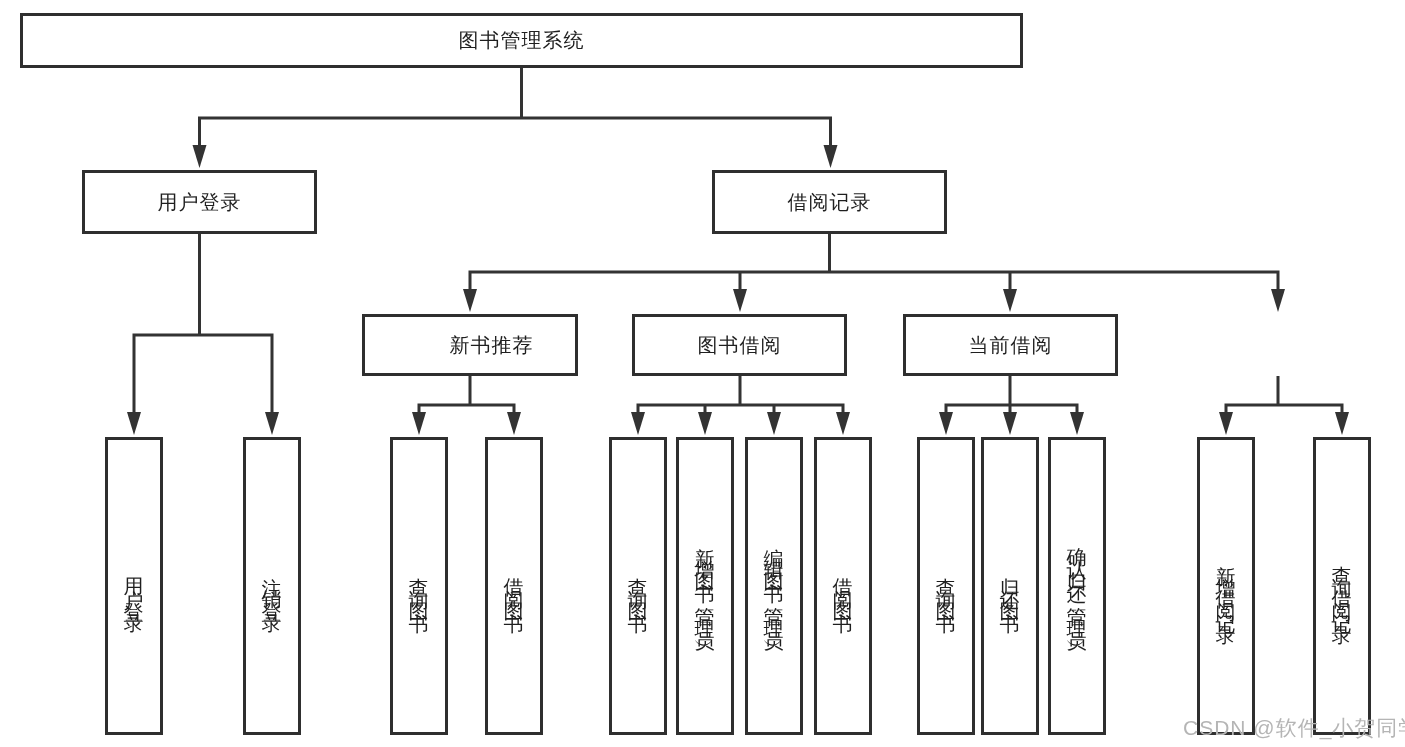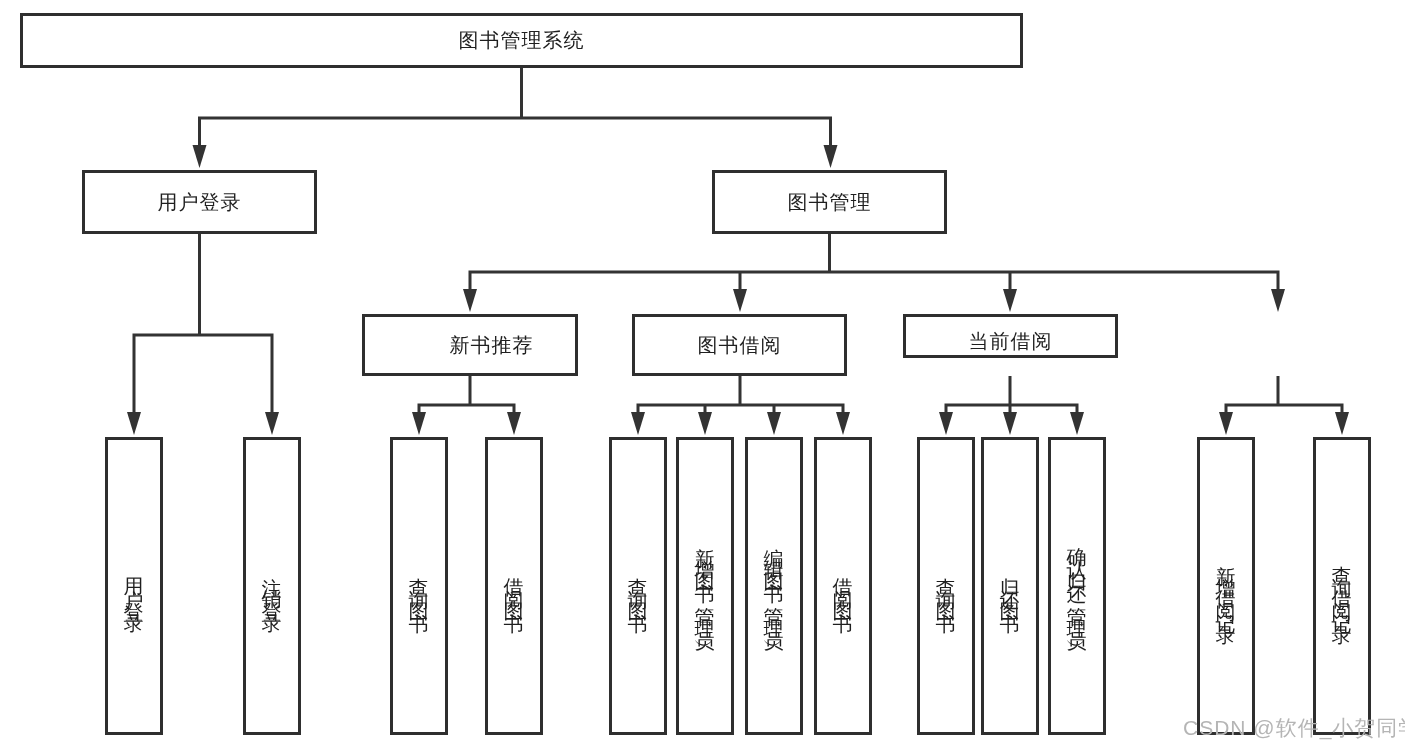--- a/index.html
+++ b/index.html
@@ -85,7 +85,7 @@
     <span>用户登录</span>
   </div>
   <div class="node h-node" style="left:712px;top:170px;width:235px;height:64px;">
-    <span>图书管理</span>
+    <span>借阅记录</span>
   </div>
 
   <div class="node h-node" style="left:362px;top:314px;width:216px;height:62px;padding-left:43px;">

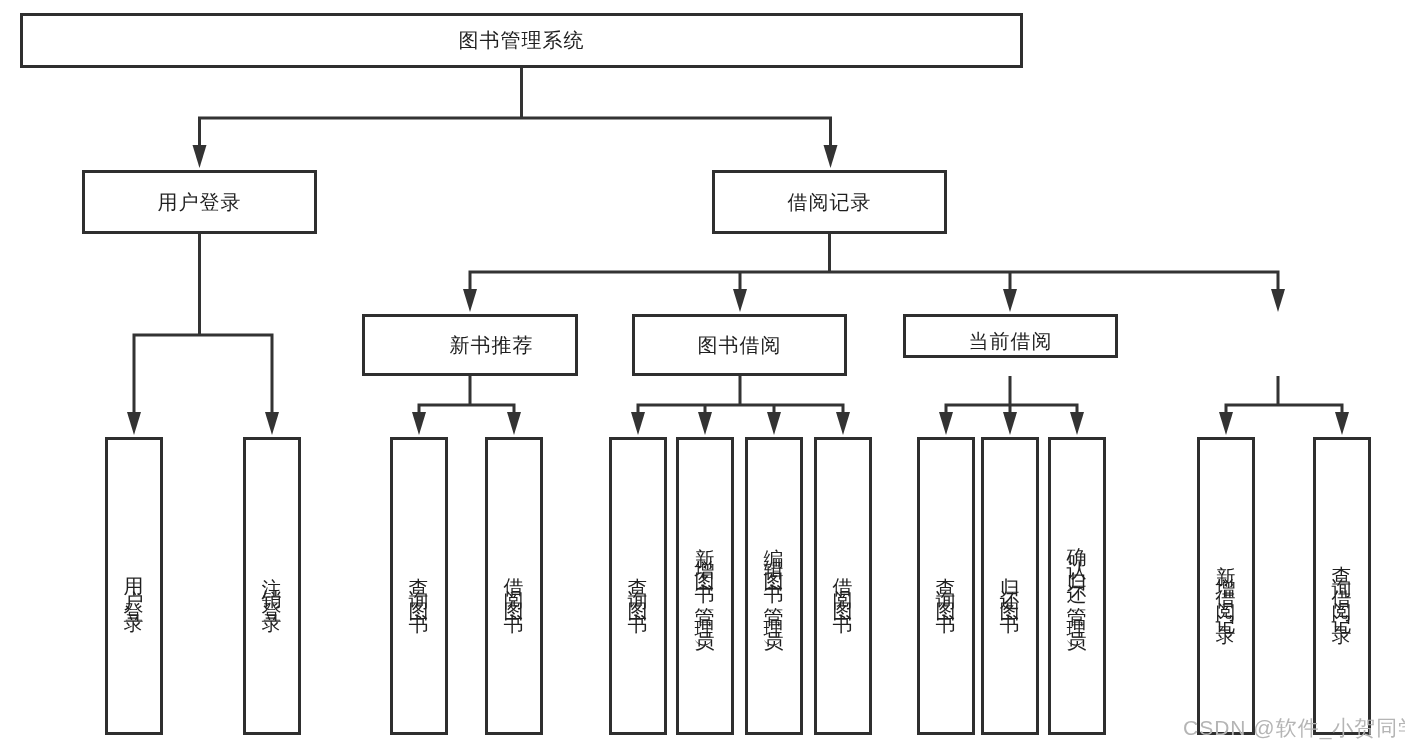--- a/index.html
+++ b/index.html
@@ -94,7 +94,7 @@
   <div class="node h-node" style="left:632px;top:314px;width:215px;height:62px;">
     <span>图书借阅</span>
   </div>
-  <div class="node h-node" style="left:903px;top:314px;width:215px;height:44px;align-items:flex-end;">
+  <div class="node h-node" style="left:903px;top:314px;width:215px;height:62px;">
     <span>当前借阅</span>
   </div>
 

